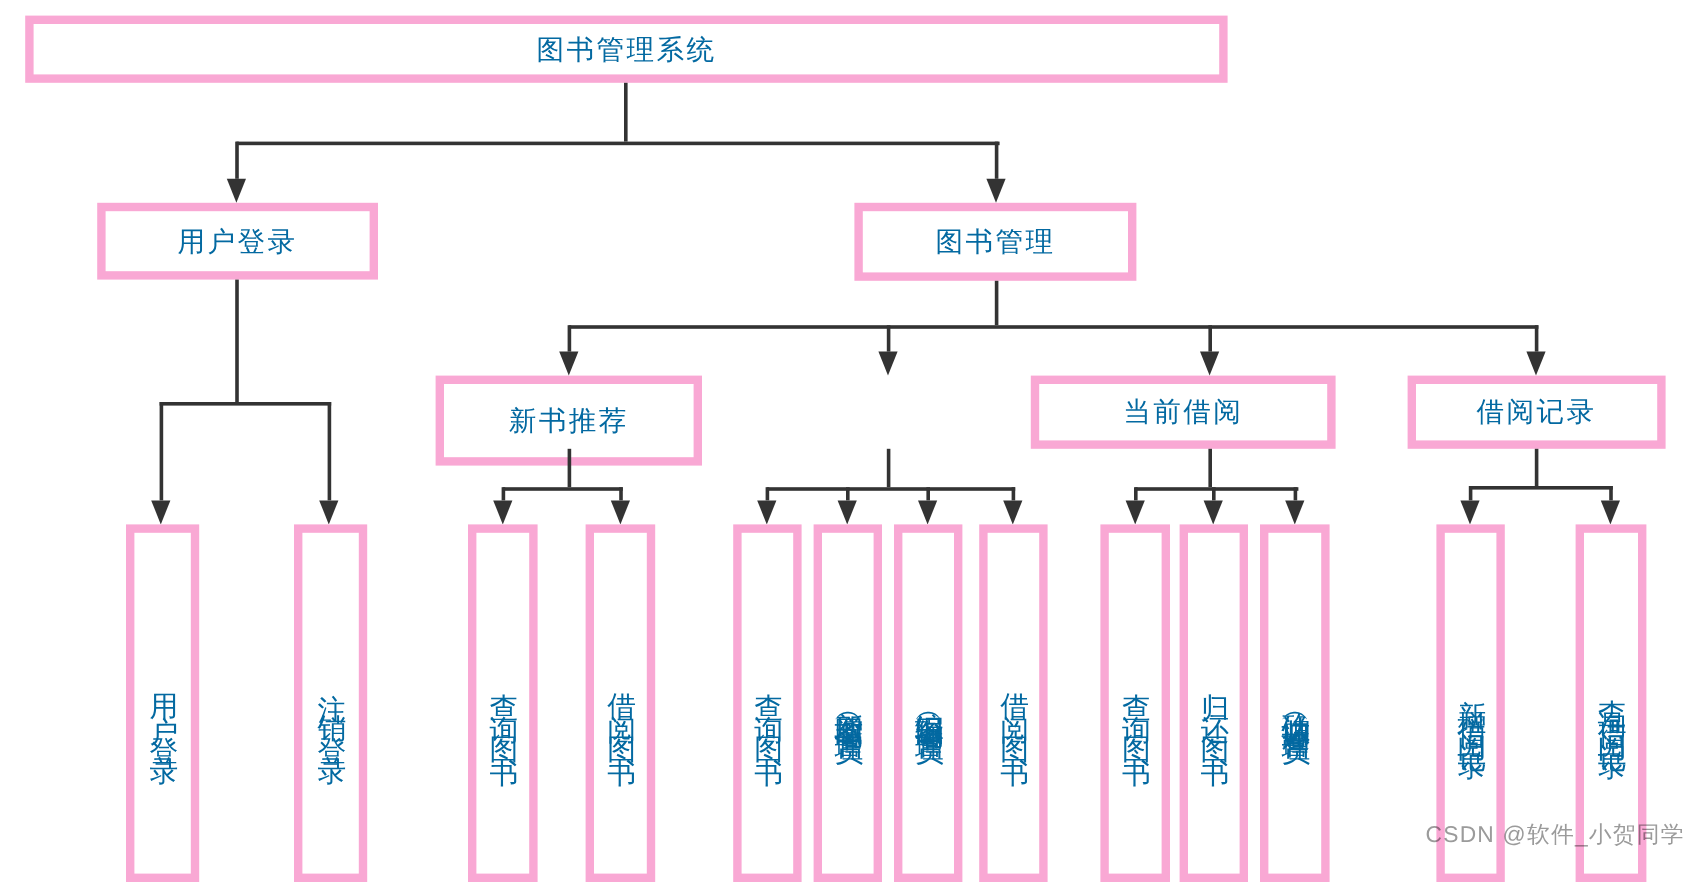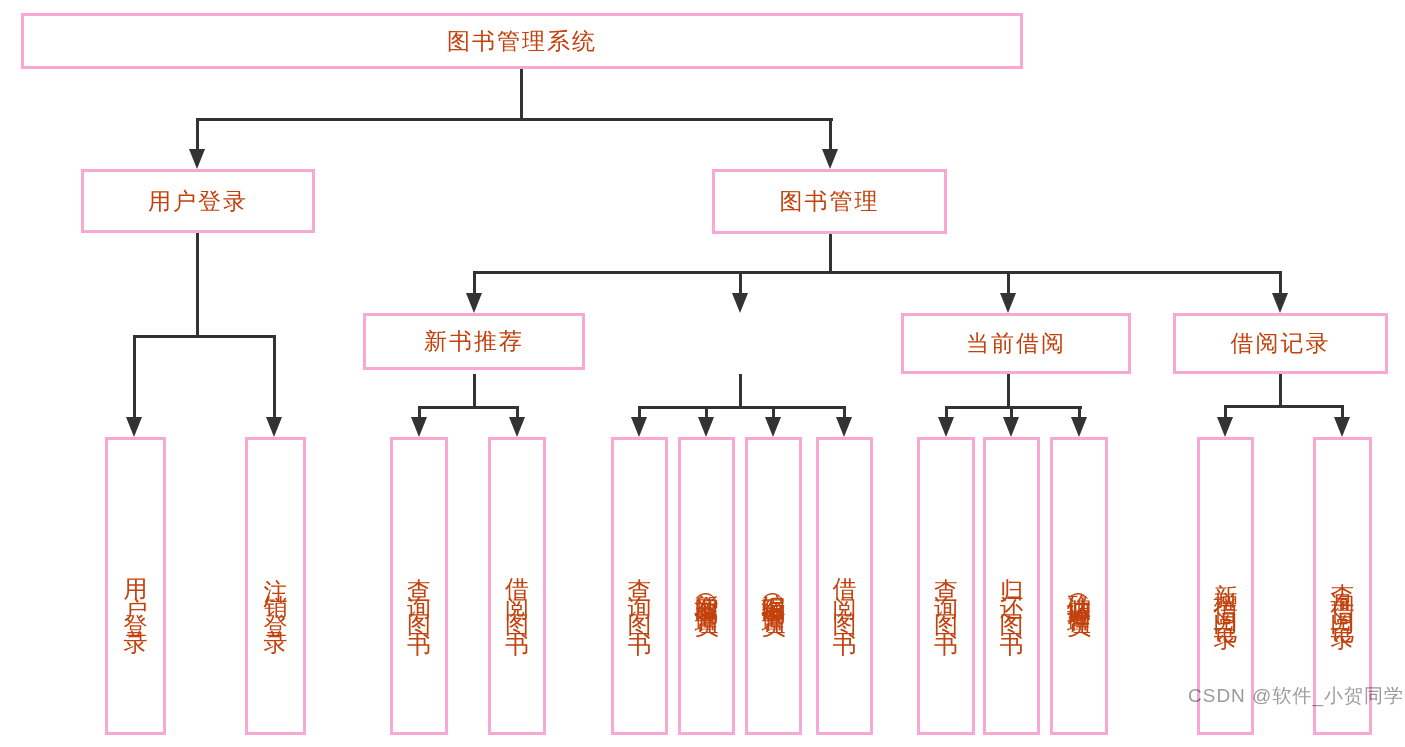--- a/index.html
+++ b/index.html
@@ -9,9 +9,9 @@
   }
   
   .bx{
-    position:absolute;box-sizing:border-box;border:3px solid #f9a8d4;background:#ffffff;
+    position:absolute;box-sizing:border-box;border:7px solid #f9a8d4;background:#ffffff;
     display:flex;align-items:center;justify-content:center;
-    font-size:23px;letter-spacing:2px;color:#c2410c;
+    font-size:23px;letter-spacing:2px;color:#0369a1;
   }
   .leaf{
     font-size:24px;

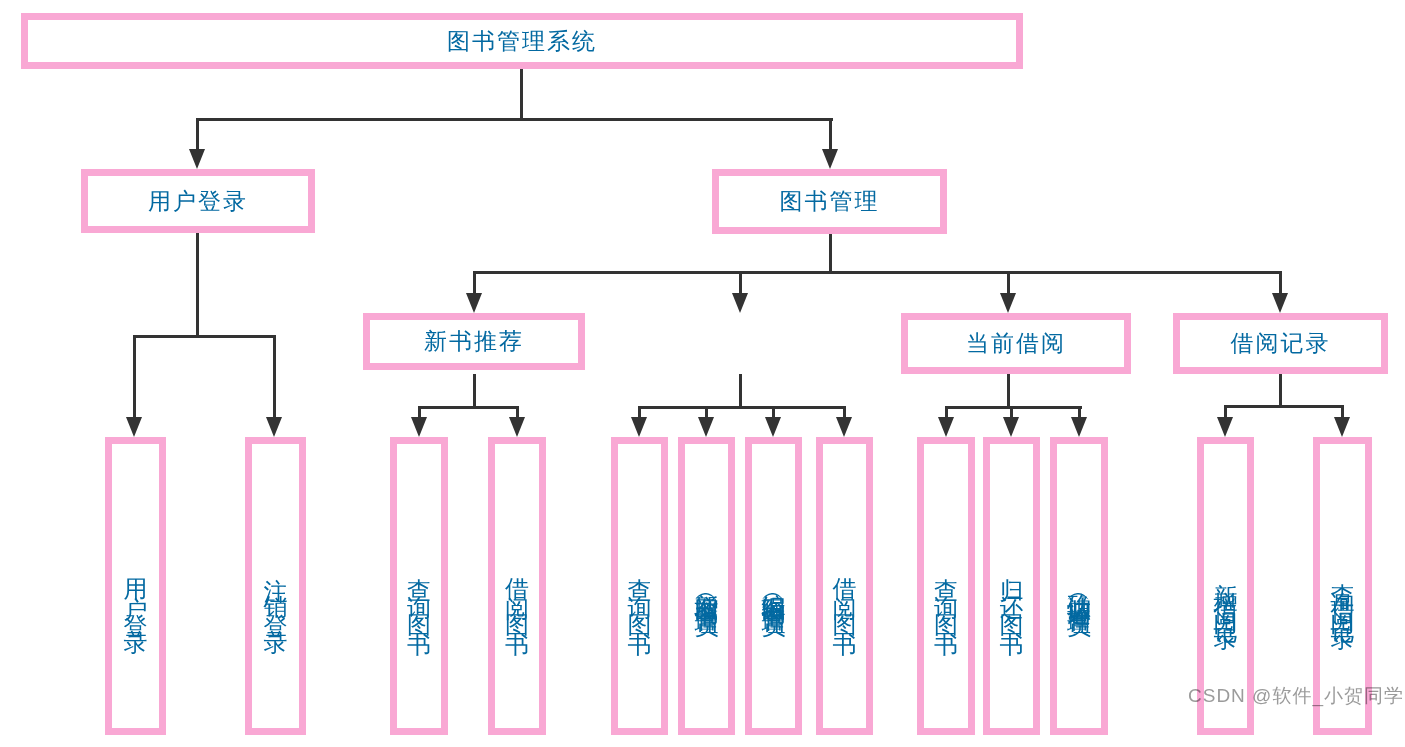--- a/index.html
+++ b/index.html
@@ -40,7 +40,7 @@
   #b-root {left:21px; top:13px; width:1002px;height:56px;}
   #b-login{left:81px; top:169px;width:234px; height:64px;}
   #b-mgmt {left:712px;top:169px;width:235px; height:65px;text-align:right;}
-  #b-l3-1{left:363px; top:313px;width:222px;height:57px;}
+  #b-l3-1{left:363px; top:313px;width:222px;height:75px;}
   #b-l3-2{left:633px; top:313px;width:215px;height:61px;}
   #b-l3-3{left:901px; top:313px;width:230px;height:61px;}
   #b-l3-4{left:1173px;top:313px;width:215px;height:61px;}

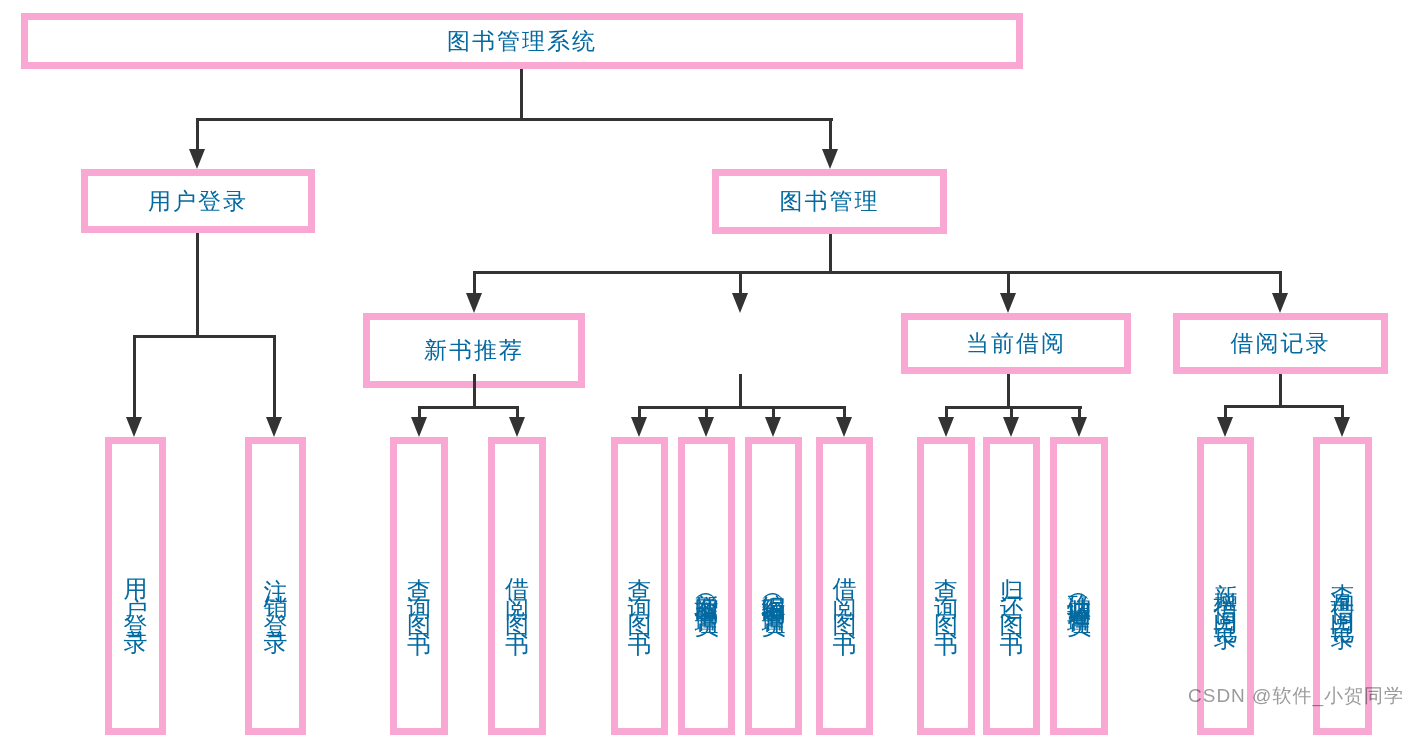--- a/index.html
+++ b/index.html
@@ -42,7 +42,7 @@
   #b-mgmt {left:712px;top:169px;width:235px; height:65px;text-align:right;}
   #b-l3-1{left:363px; top:313px;width:222px;height:75px;}
   #b-l3-2{left:633px; top:313px;width:215px;height:61px;}
-  #b-l3-3{left:901px; top:313px;width:230px;height:61px;}
+  #b-l3-3{left:859px; top:313px;width:254px;height:61px;}
   #b-l3-4{left:1173px;top:313px;width:215px;height:61px;}
   .leaf{top:437px;height:298px;z-index:1;}
   #lf-1 {left:105px; width:61px;}

